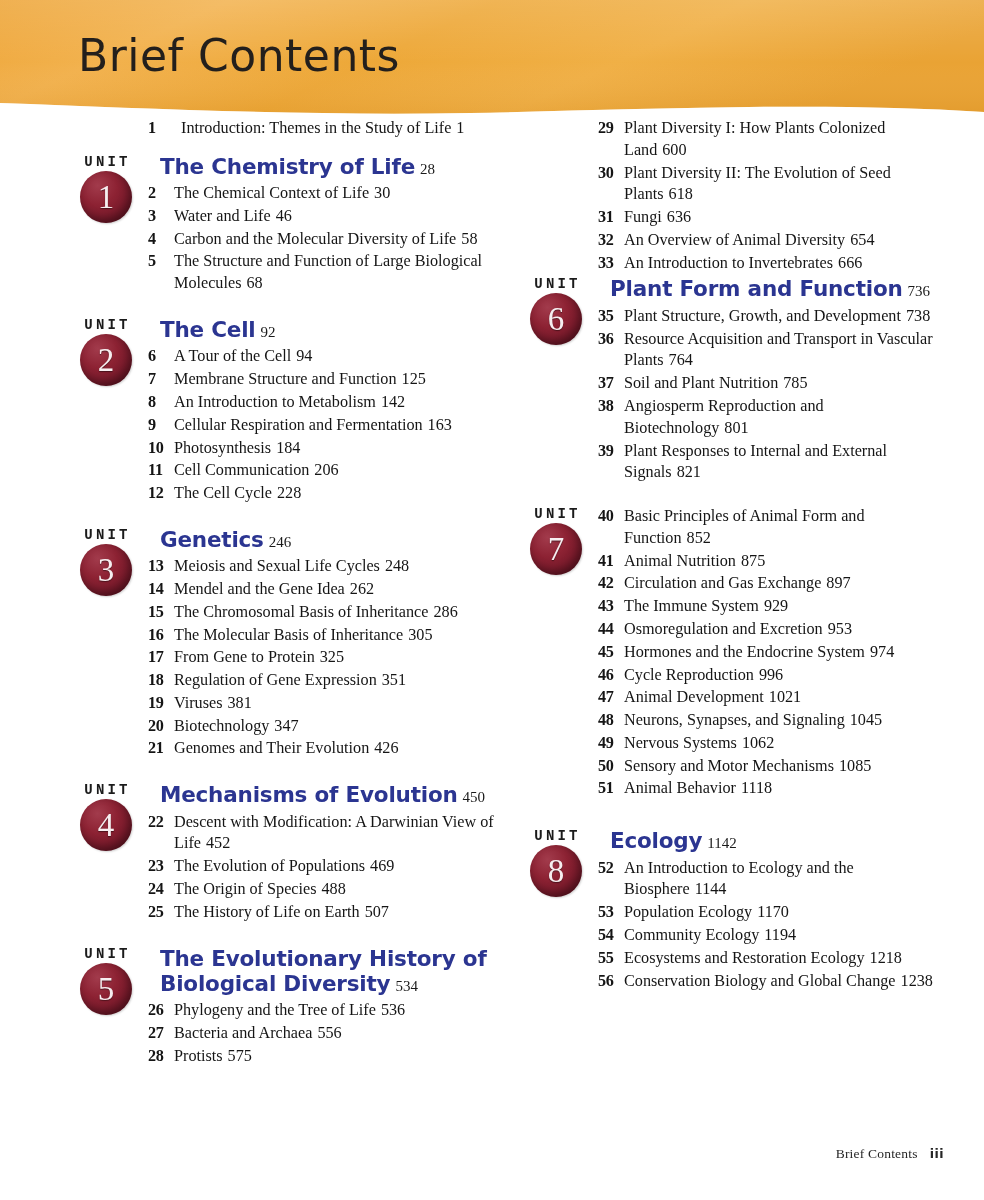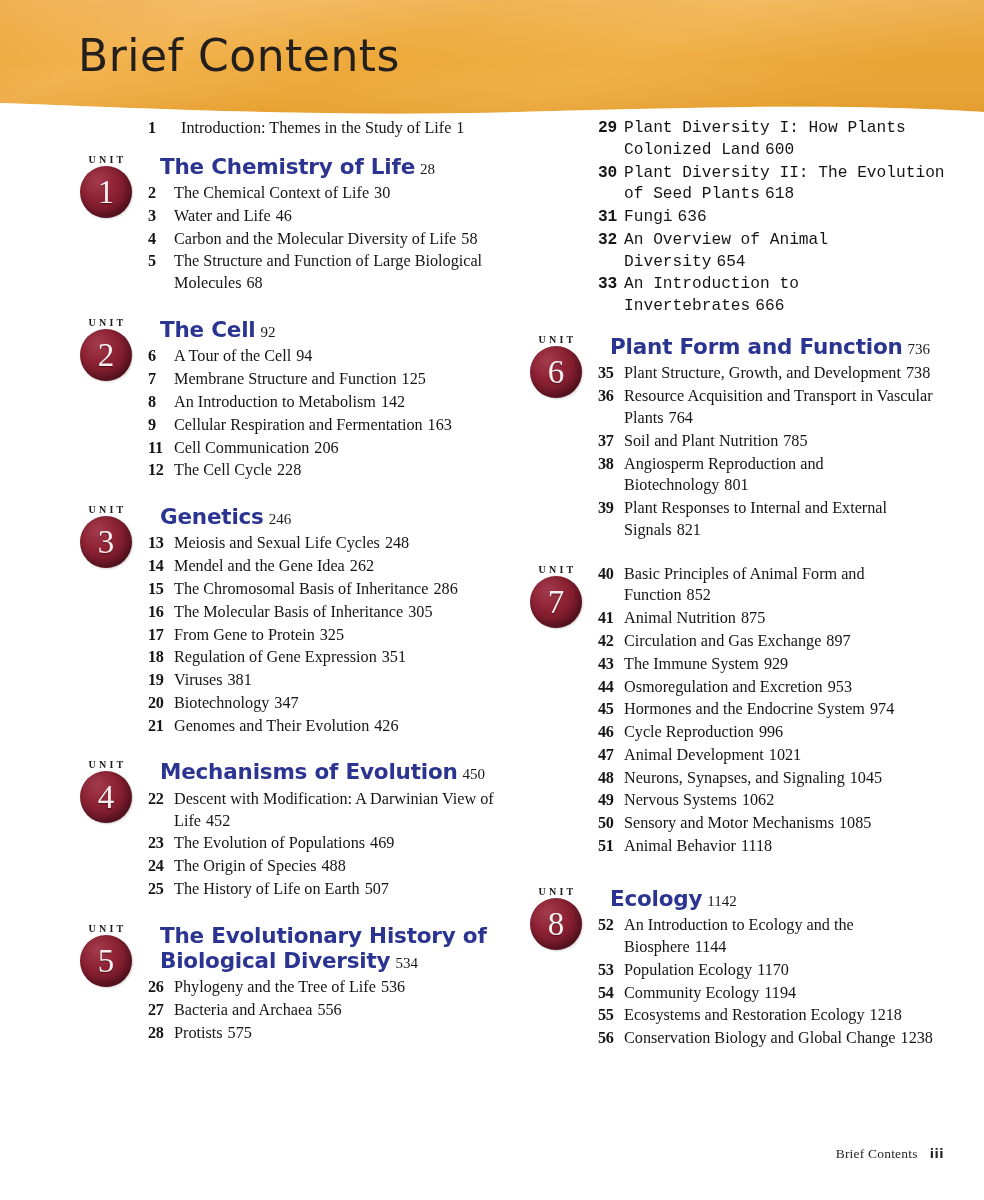--- a/index.html
+++ b/index.html
@@ -127,8 +127,7 @@
   
   .orphan{
     padding-left:78px;
-    margin-bottom:16px;
-    font-family:Liberation Mono, monospace;
+    margin-bottom:2px;
   }
   .sp-md{ height:16px; }
   .sp-lg{ height:22px; }

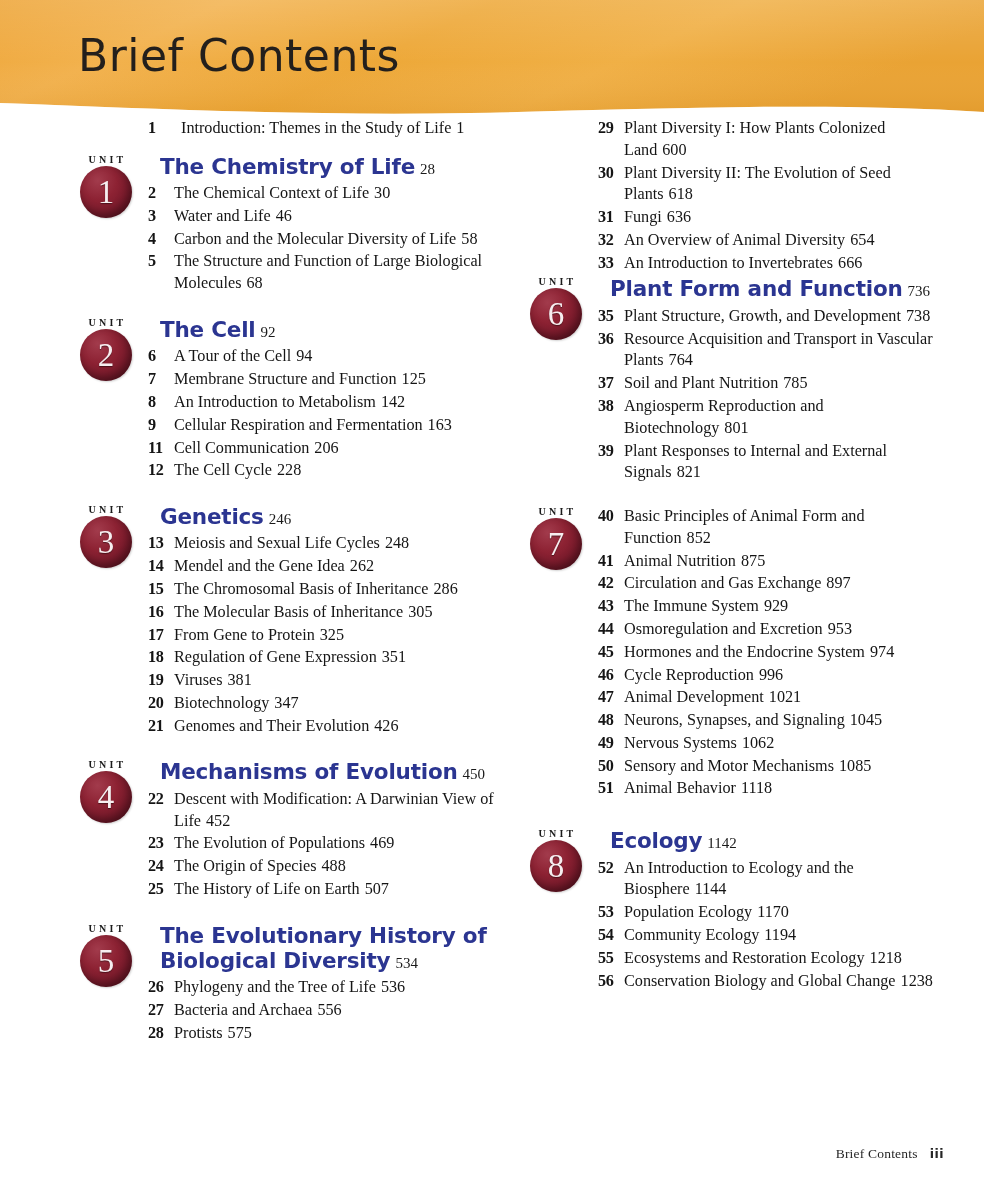--- a/index.html
+++ b/index.html
@@ -47,8 +47,8 @@
     user-select:none;
   }
   .unit-word{
-    font-family:Liberation Serif, serif;
-    font-size:10px;
+    font-family:Liberation Mono, monospace;
+    font-size:14px;
     letter-spacing:3.2px;
     color:#1b1b1b;
     font-weight:600;

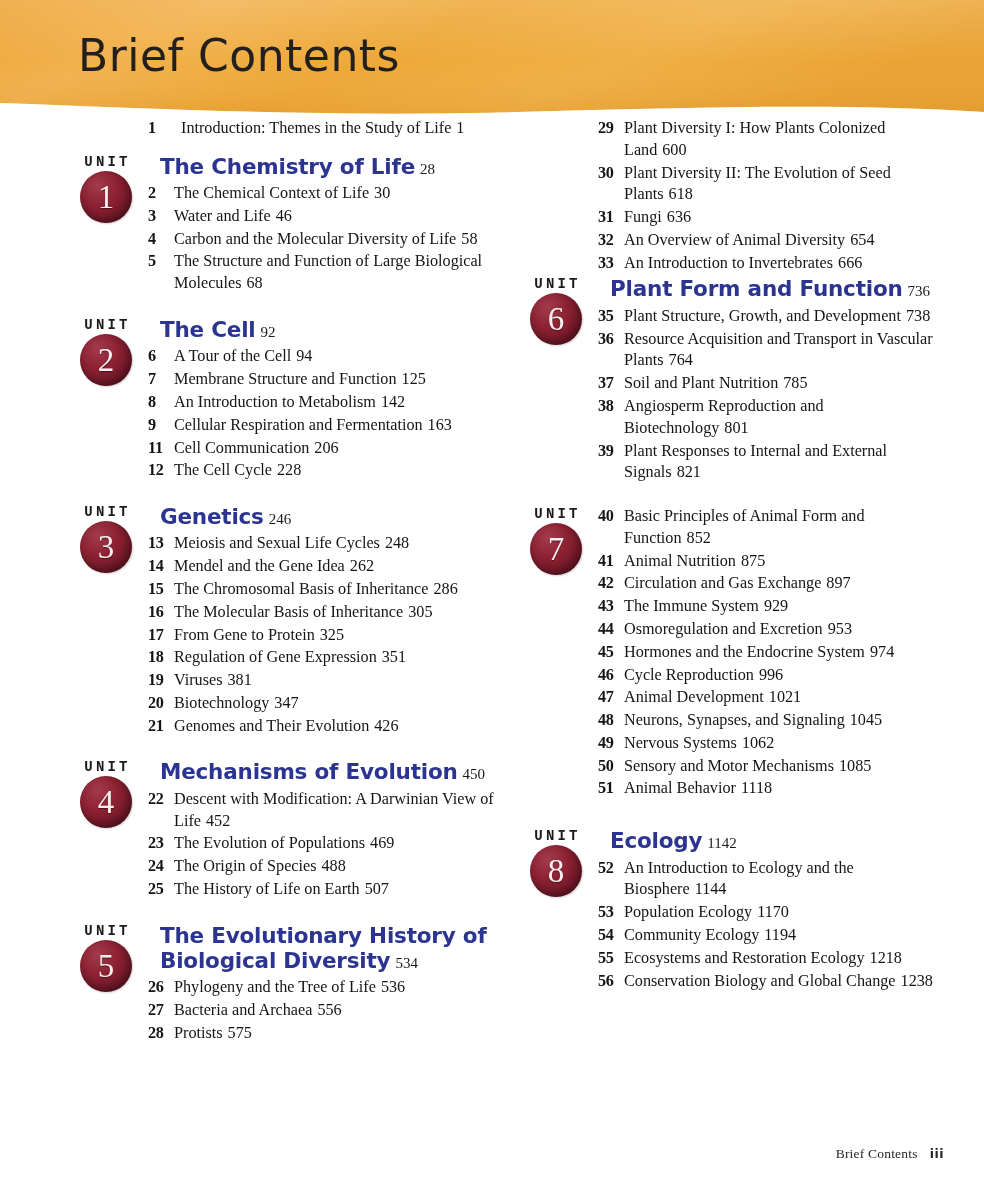--- a/index.html
+++ b/index.html
@@ -243,6 +243,10 @@
           <li class="chapter">
               <span class="num">9</span>
               <span class="ttl"><span>Cellular Respiration and Fermentation</span><span class="pg">163</span></span>
+            </li>
+          <li class="chapter">
+              <span class="num">10</span>
+              <span class="ttl"><span>Photosynthesis</span><span class="pg">184</span></span>
             </li>
           <li class="chapter">
               <span class="num">11</span>

